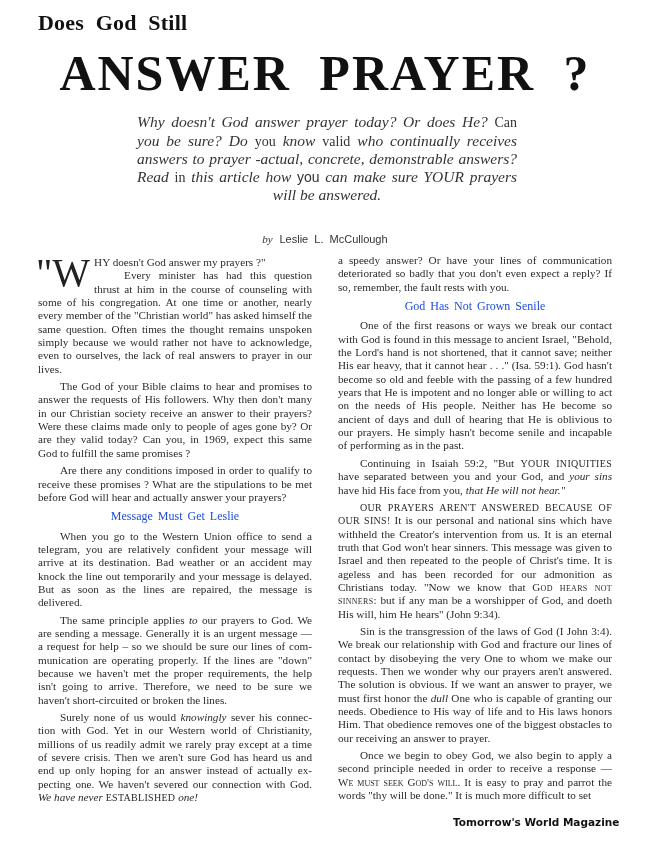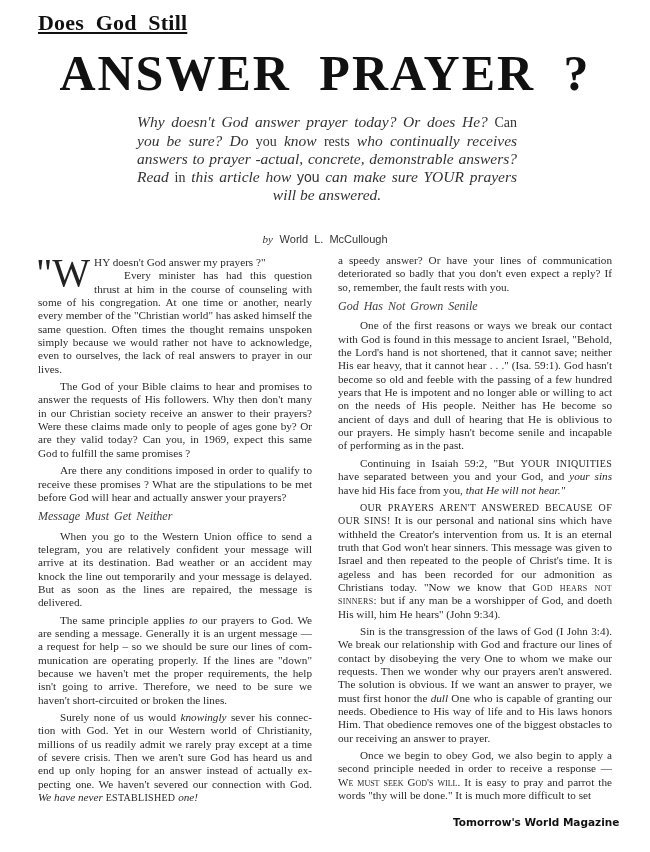--- a/index.html
+++ b/index.html
@@ -10,7 +10,7 @@
   .kicker {
     position: absolute; left: 38px; top: 10px;
     font-family: "Liberation Serif", serif; font-weight: bold;
-    font-size: 22px; text-decoration: underline; color: #111;
+    font-size: 22px; color: #111;
     word-spacing: 6px; letter-spacing: 0.2px;
   }
   .title {

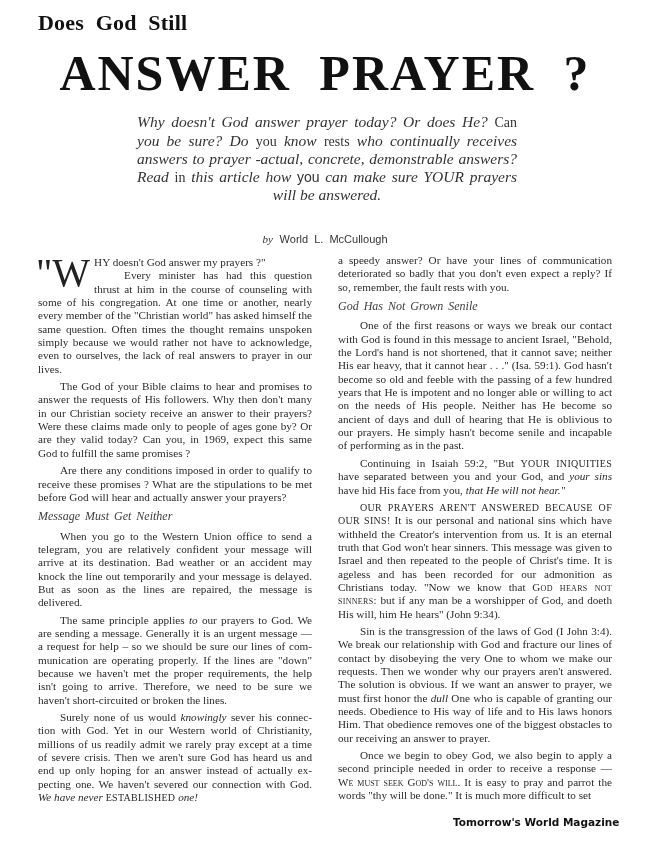--- a/index.html
+++ b/index.html
@@ -68,7 +68,7 @@
   <span>you be sure? Do</span>
   <span class="up">you</span>
   <span>know</span>
-  <span class="up">rests</span>
+  <span class="up">valid</span>
   <span>who continually receives answers to prayer -actual, concrete, demonstrable answers? Read</span>
   <span class="up">in</span>
   <span>this article how</span>

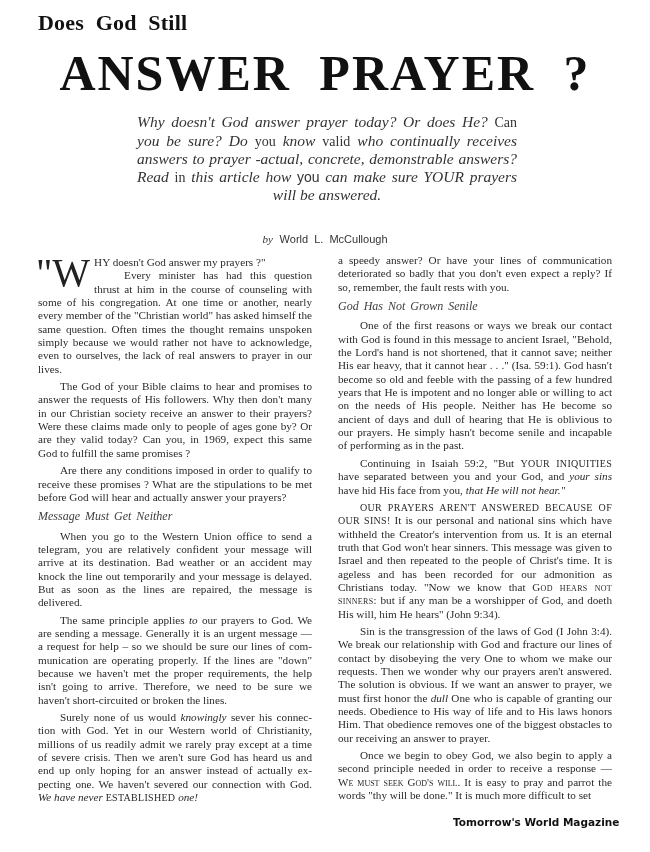--- a/index.html
+++ b/index.html
@@ -78,7 +78,7 @@
 
 <div class="byline">
   <span class="by">by</span>
-  <span class="name">World L. McCullough</span>
+  <span class="name">Leslie L. McCullough</span>
 </div>
 
 <div class="col left">

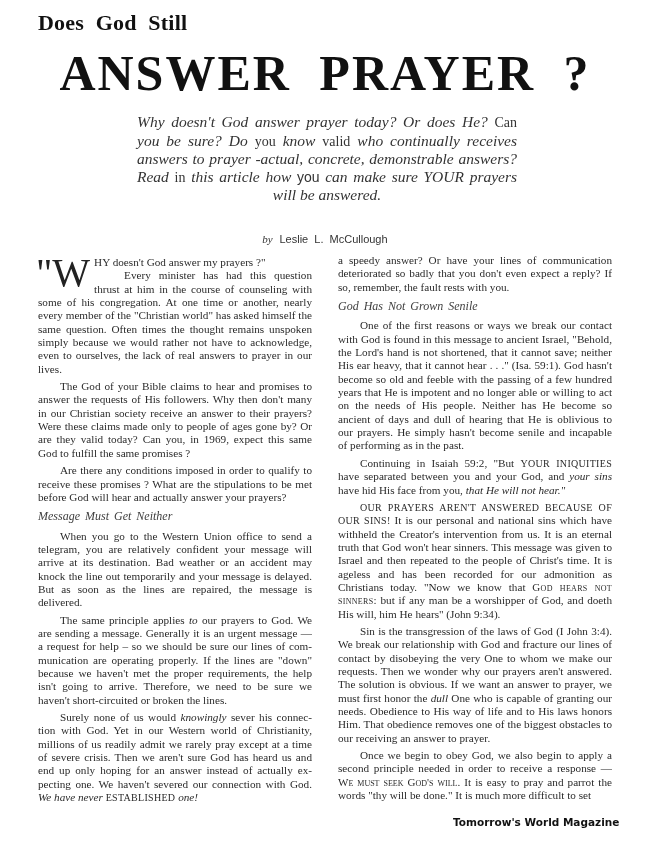--- a/index.html
+++ b/index.html
@@ -42,7 +42,7 @@
   .col p.noindent { text-indent: 0; }
   .col h3 {
     margin: 6px 0 6px 0; font-weight: normal; font-size: 12px;
-    text-align: left; word-spacing: 2px; color: #404040; font-style: italic;
+    text-align: center; word-spacing: 2px; color: #1d4ed8;
   }
   .dropcap-wrap { position: relative; }
   .dropcap {

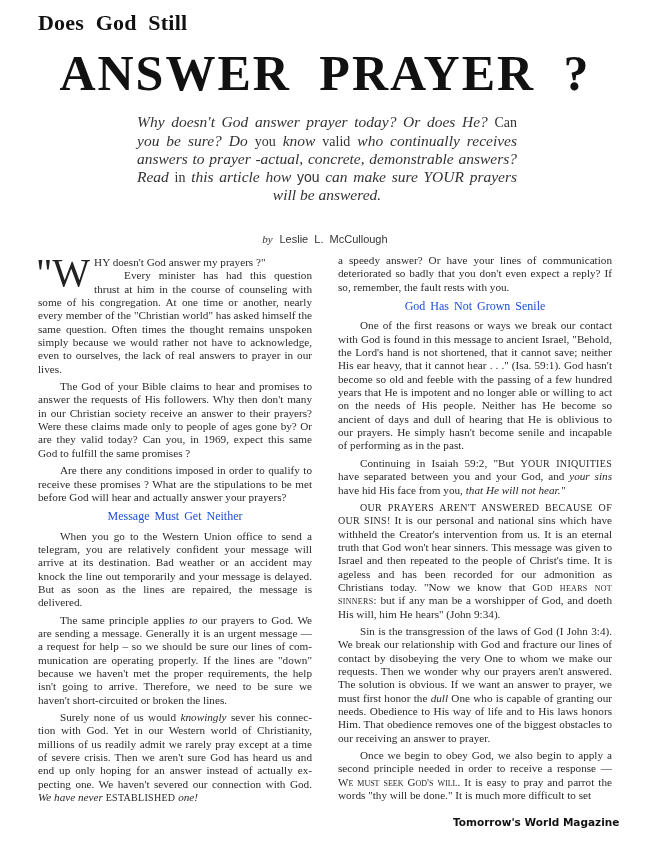--- a/index.html
+++ b/index.html
@@ -89,7 +89,7 @@
   </p>
   <p>The God of your Bible claims to hear and promises to answer the requests of His followers. Why then don't many in our Christian society receive an answer to their prayers? Were these claims made only to people of ages gone by? Or are they valid today? Can you, in 1969, expect this same God to fulfill the same promises ?</p>
   <p>Are there any conditions imposed in order to qualify to receive these promises ? What are the stipulations to be met before God will hear and actually answer your prayers?</p>
-  <h3>Message Must Get Neither</h3>
+  <h3>Message Must Get Leslie</h3>
   <p>When you go to the Western Union office to send a telegram, you are relatively confident your message will arrive at its destination. Bad weather or an accident may knock the line out temporarily and your message is delayed. But as soon as the lines are repaired, the message is delivered.</p>
   <p>
     <span>The same principle applies</span>

